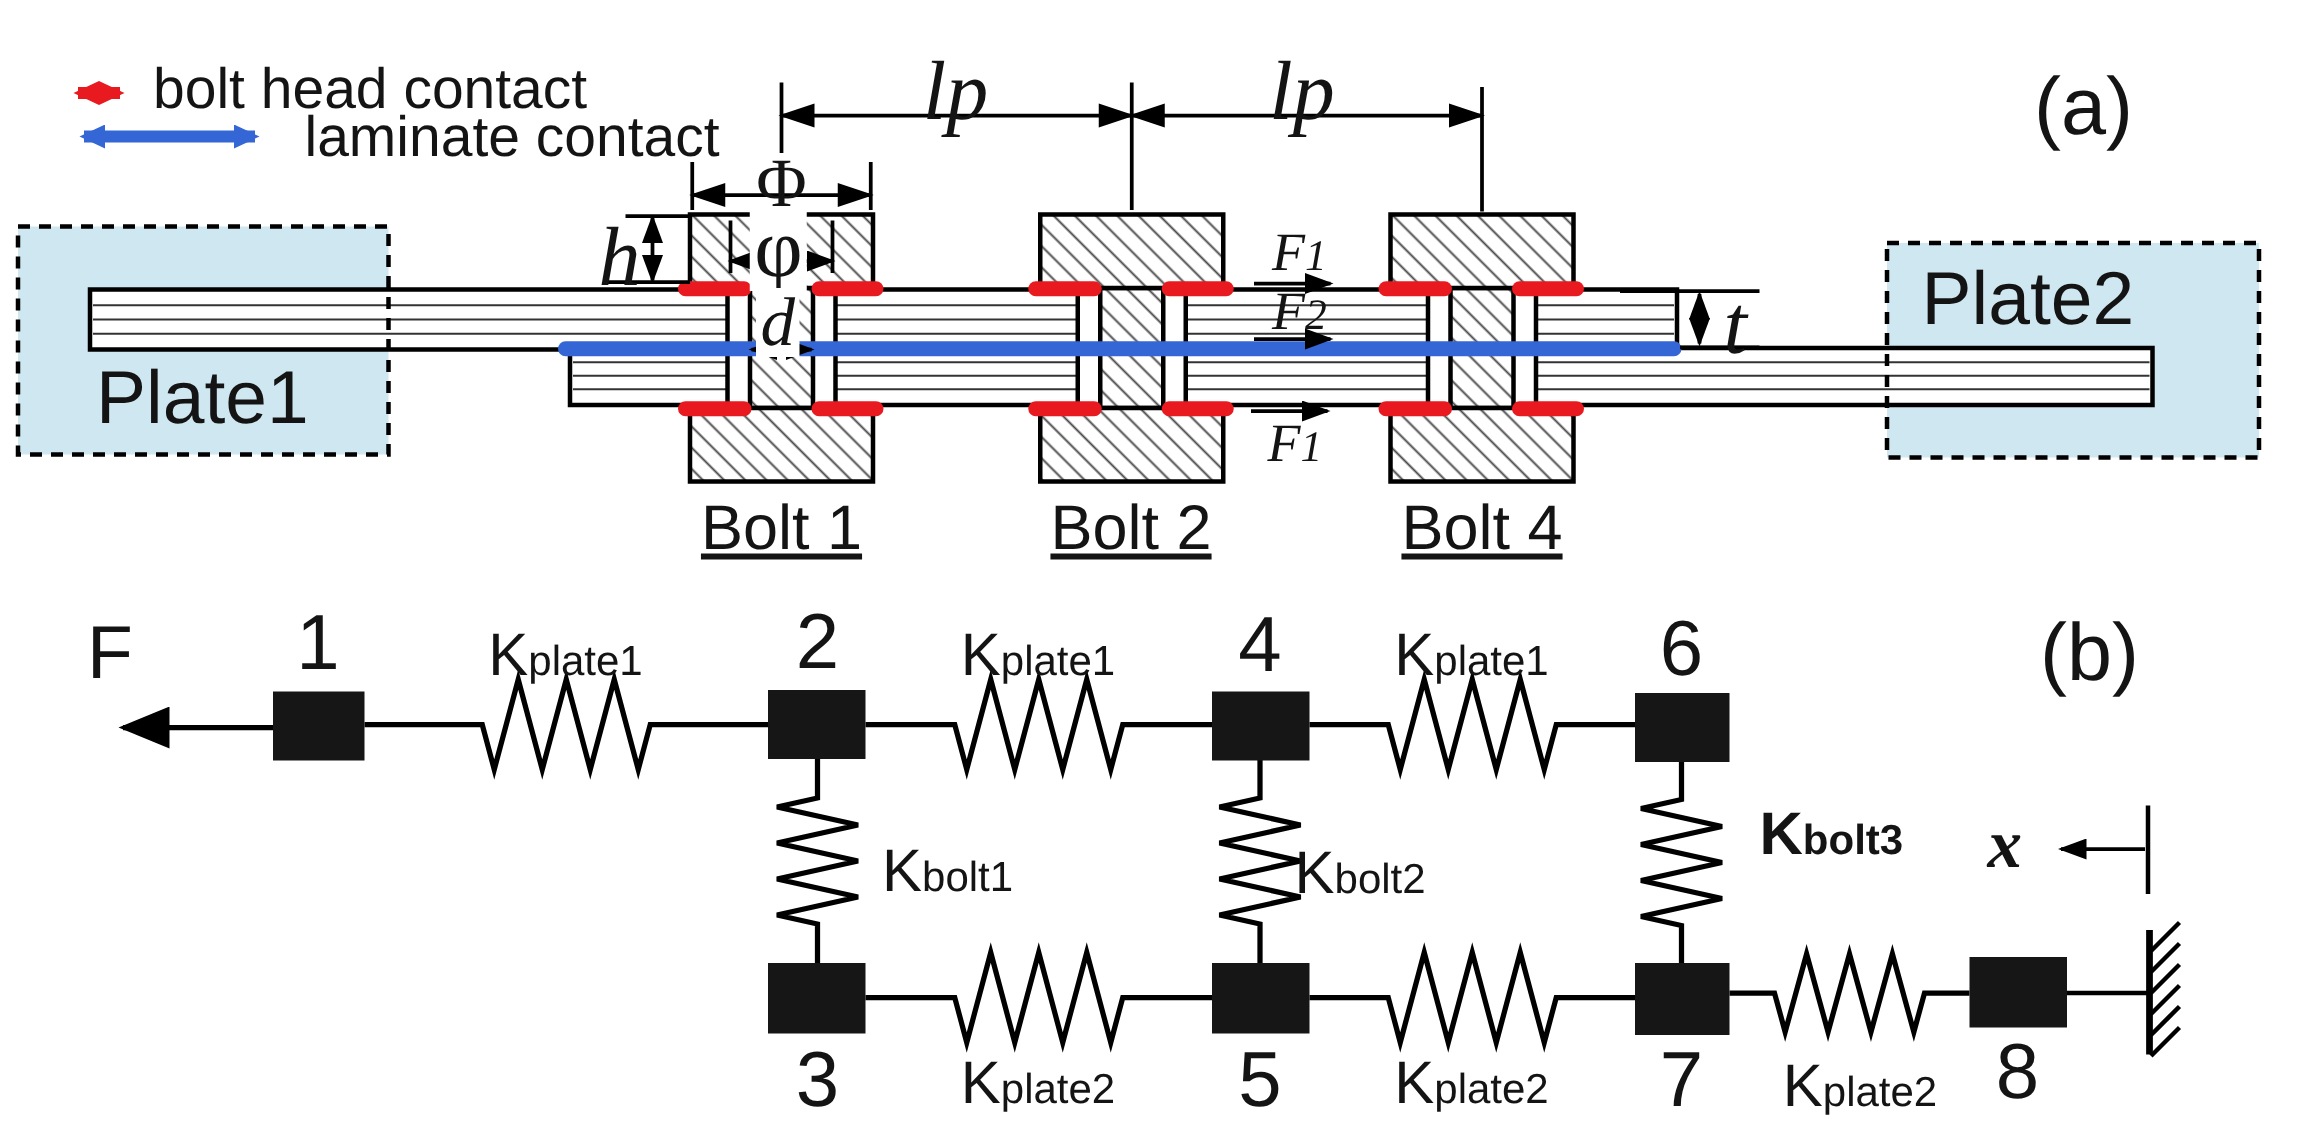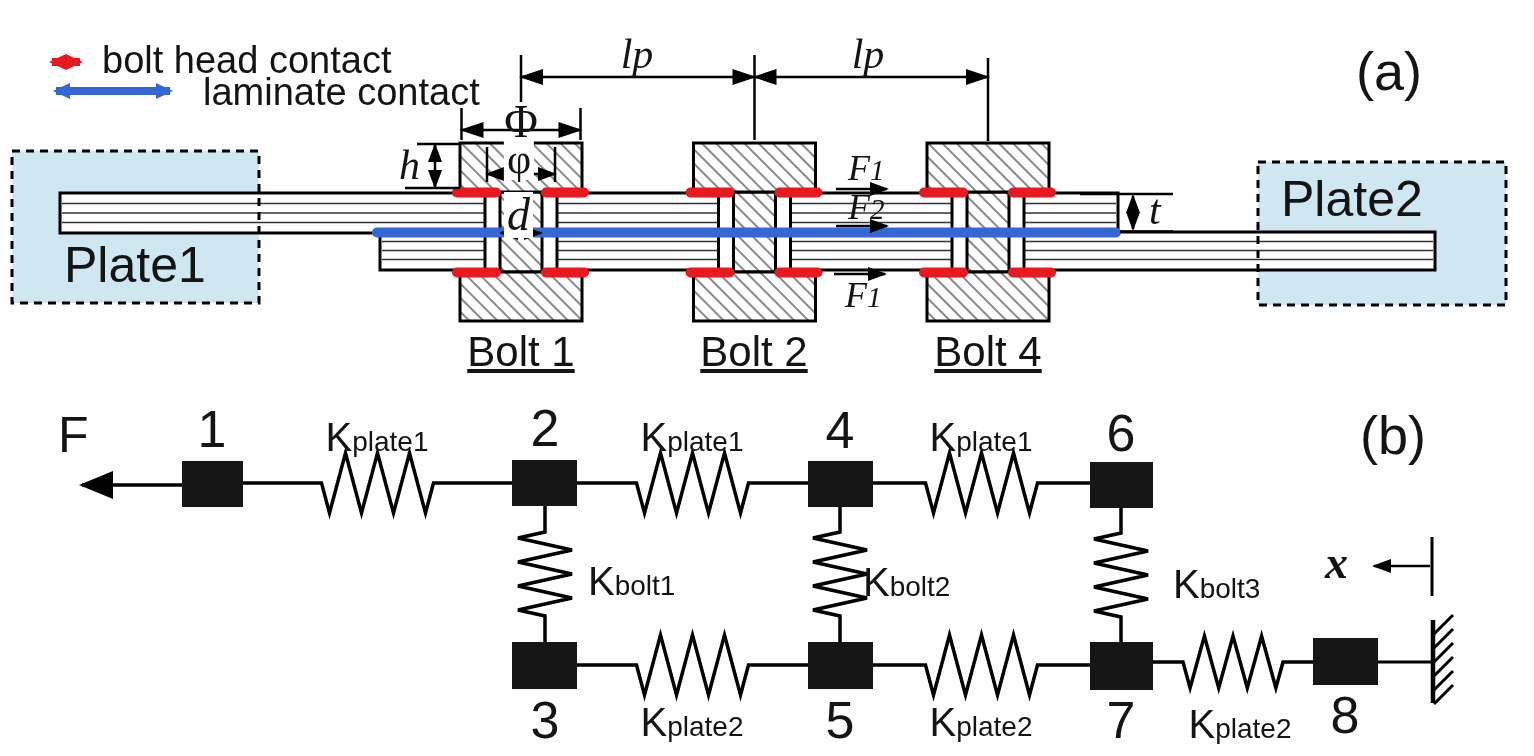--- a/index.html
+++ b/index.html
@@ -16,7 +16,7 @@
   .plate{font-size:50px;}
   .boltlbl{font-size:42px;text-decoration:underline;}
   .tag{font-size:54px;}
-  .dimlbl{font-size:42px;}
+  .dimlbl{font-size:56px;}
   .big{font-size:46px;}
   .whitebg{background:#ffffff;padding:0 3px;}
   .fsym{font-size:36px;}

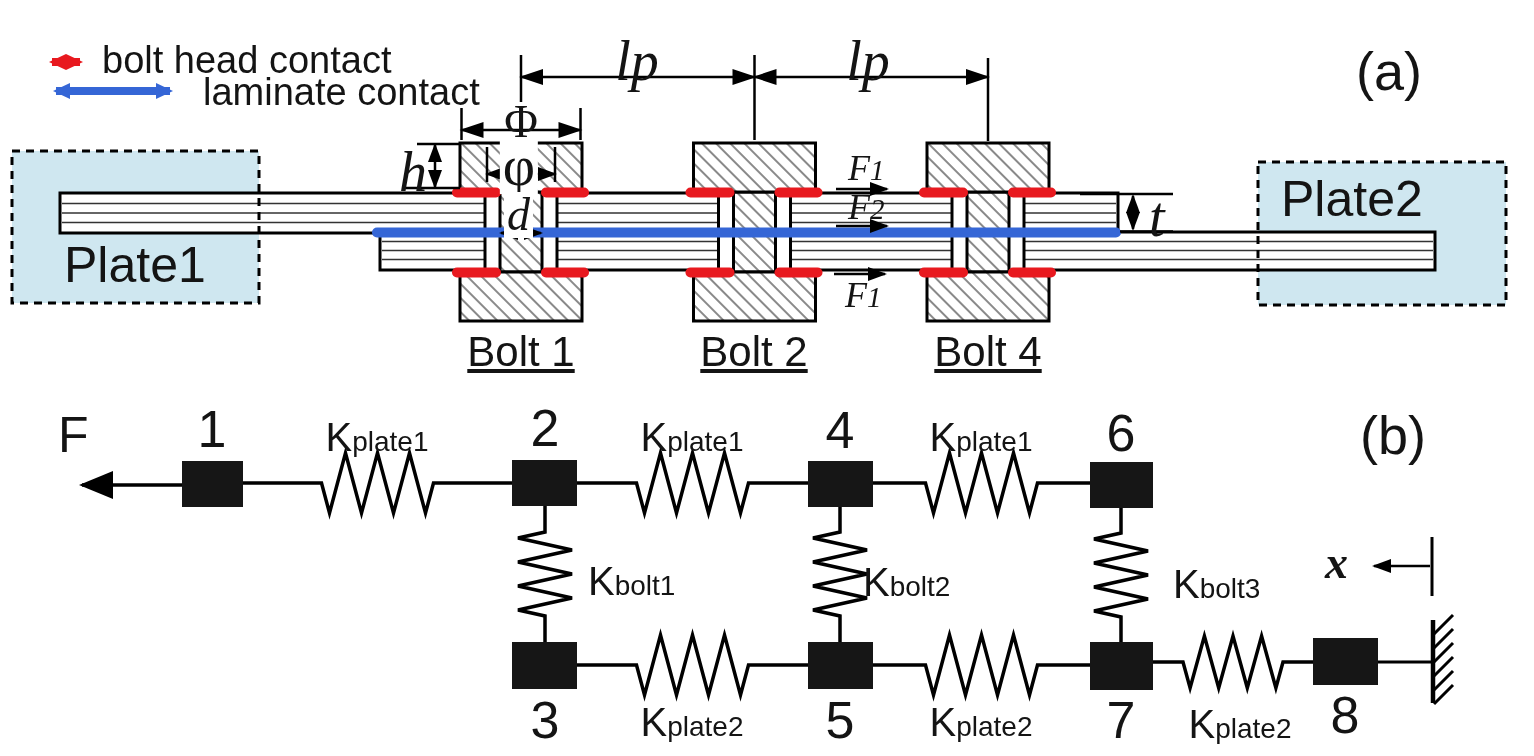--- a/index.html
+++ b/index.html
@@ -253,7 +253,7 @@
 
 <div class="lbl sans" style="left:588px;top:561px;"><span class="ksym">K</span><span class="ksub">bolt1</span></div>
 <div class="lbl sans" style="left:863px;top:562px;"><span class="ksym">K</span><span class="ksub">bolt2</span></div>
-<div class="lbl sans" style="left:1173px;top:564px;"><span class="ksym">K</span><span class="ksub">bolt3</span></div>
+<div class="lbl sans" style="left:1173px;top:536px;font-weight:bold;"><span class="ksym">K</span><span class="ksub">bolt3</span></div>
 
 </div>
 

